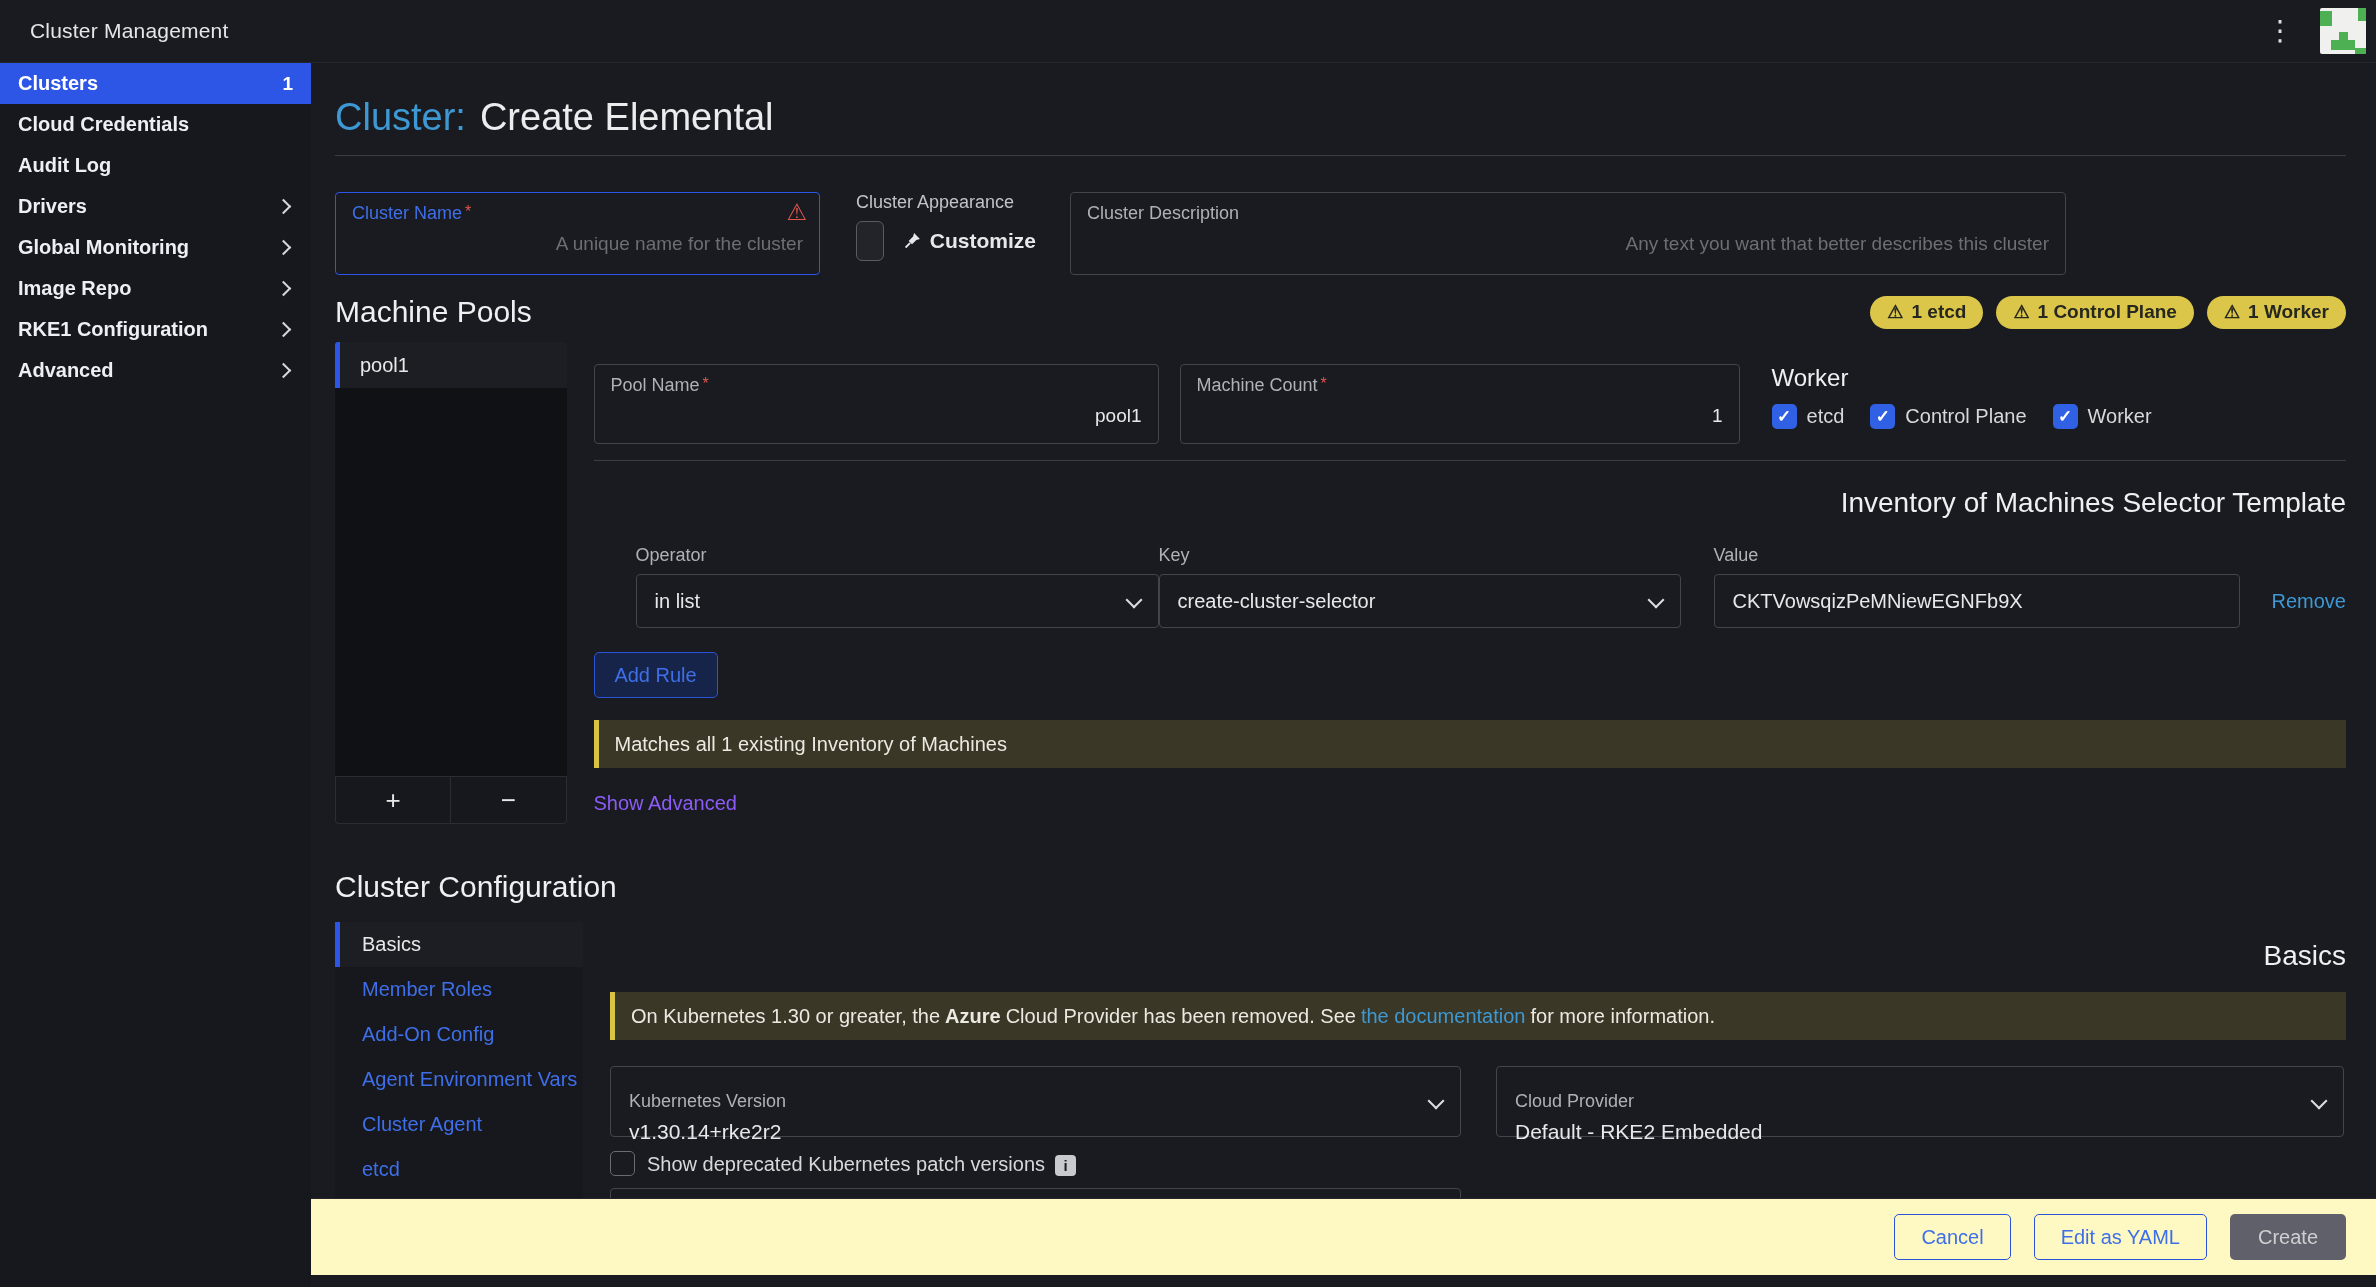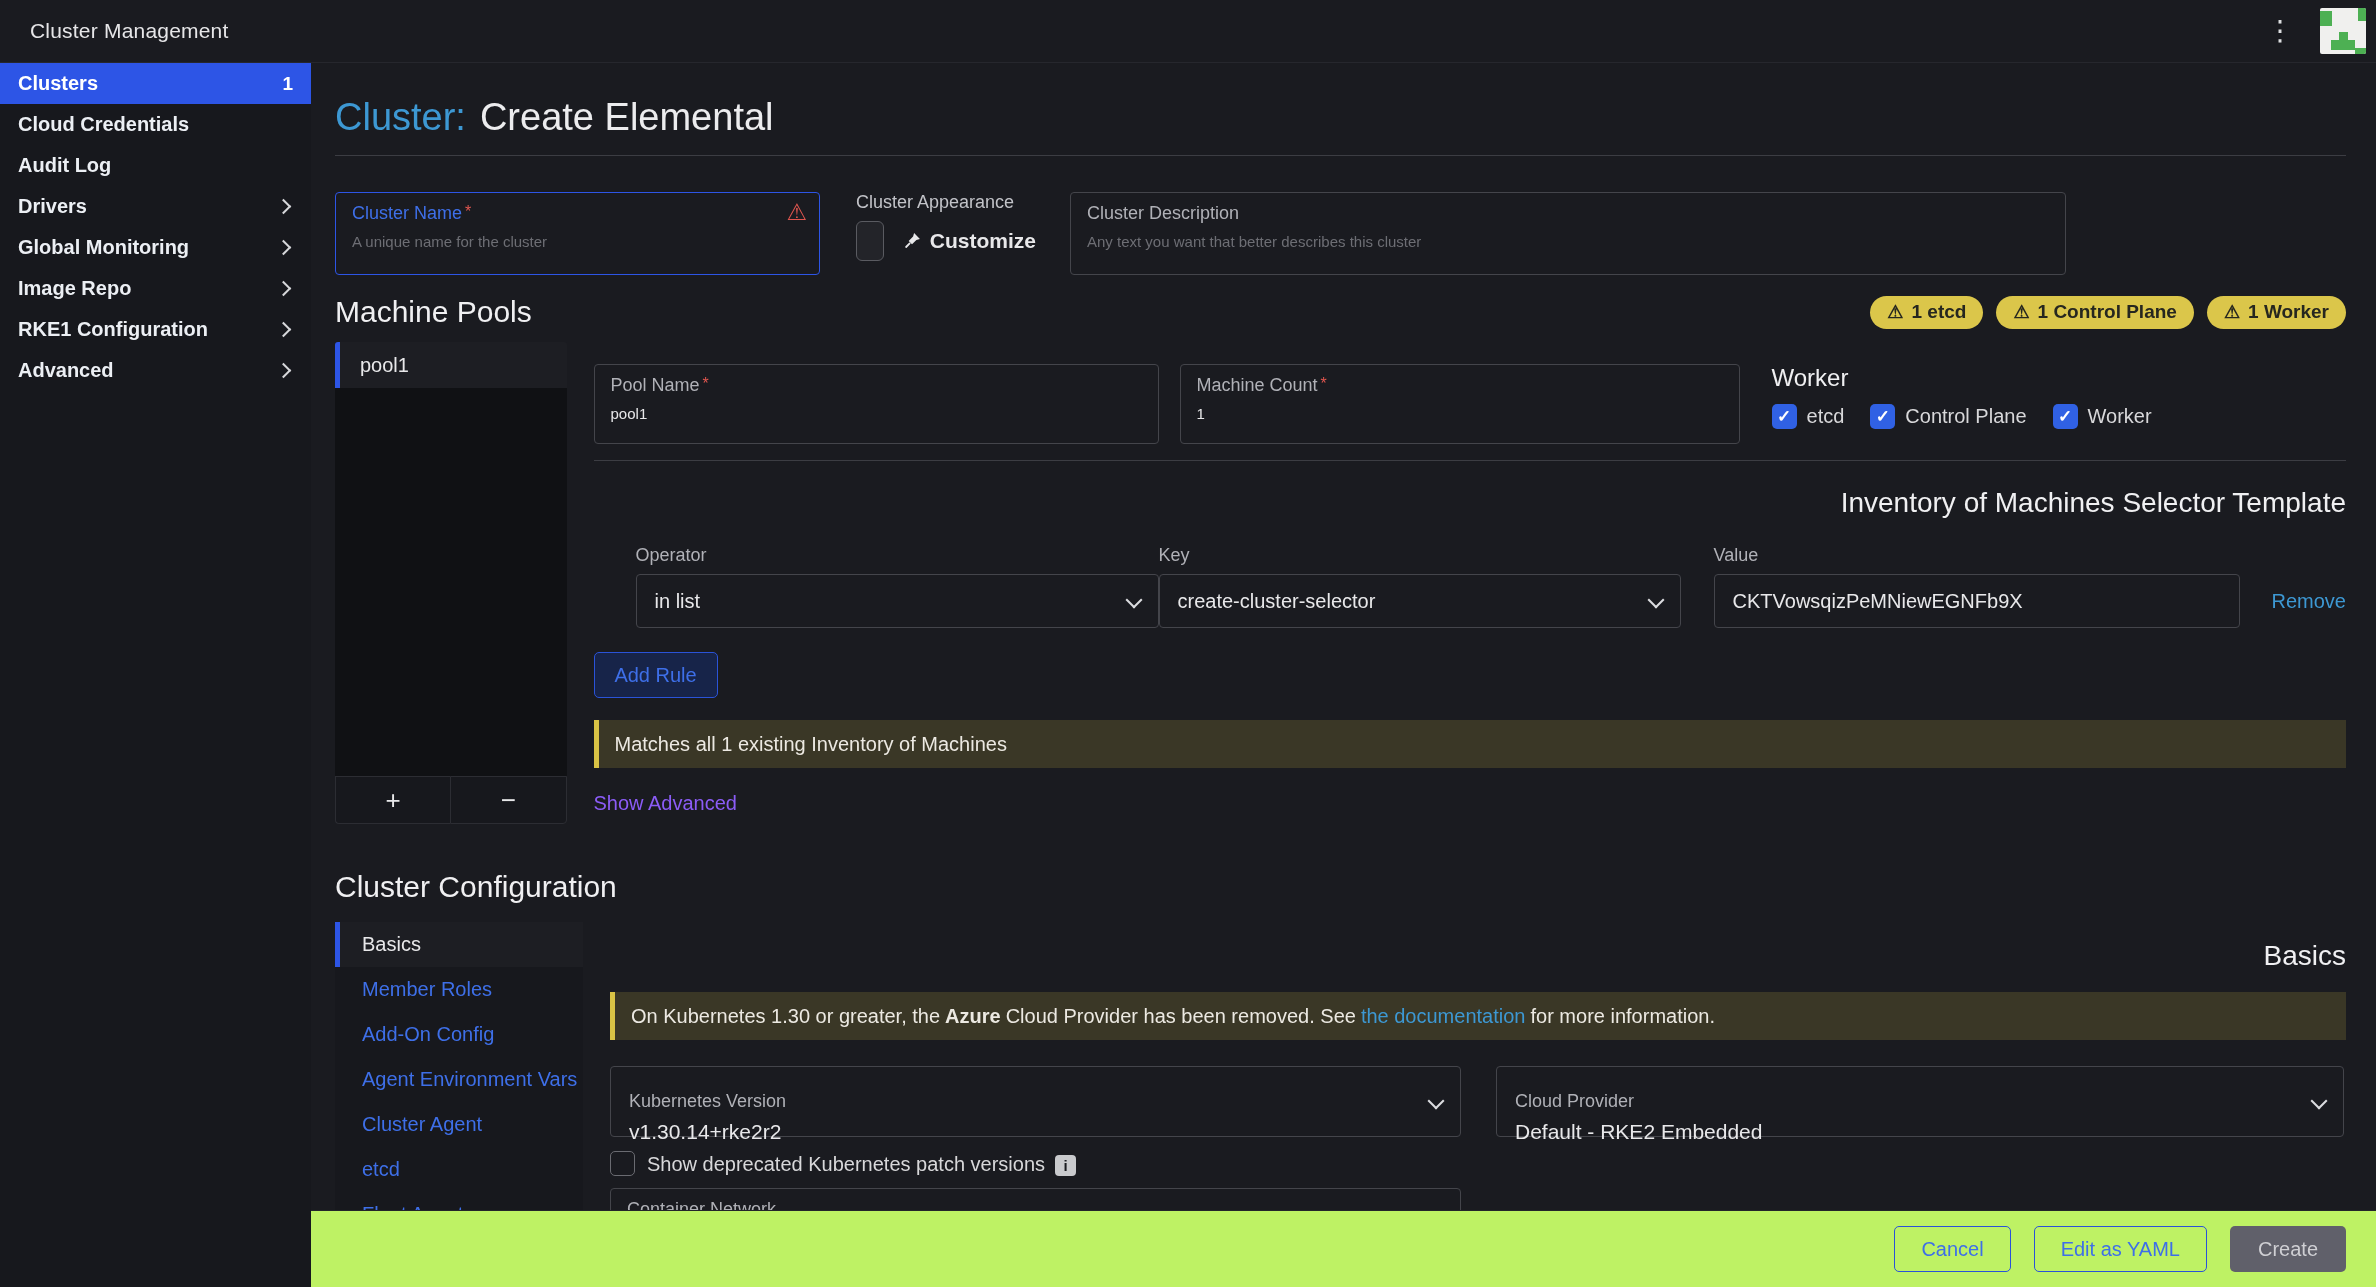--- a/index.html
+++ b/index.html
@@ -39,7 +39,7 @@
   .field-label { font-size:18px; color:#b0b1b7; }
   .req { color:#e0564f; margin-left:3px; font-size:16px; vertical-align:top; }
   .field-input { display:block; width:100%; background:transparent; border:none; outline:none;
-                 color:#e8e8ea; font-size:15px; margin-top:9px; }
+                 color:#e8e8ea; font-size:19px; margin-top:9px;text-align:right; }
   .field-input::placeholder { color:#6d6e74; }
 
   .fields-row { margin-top:36px; align-items:flex-start; }

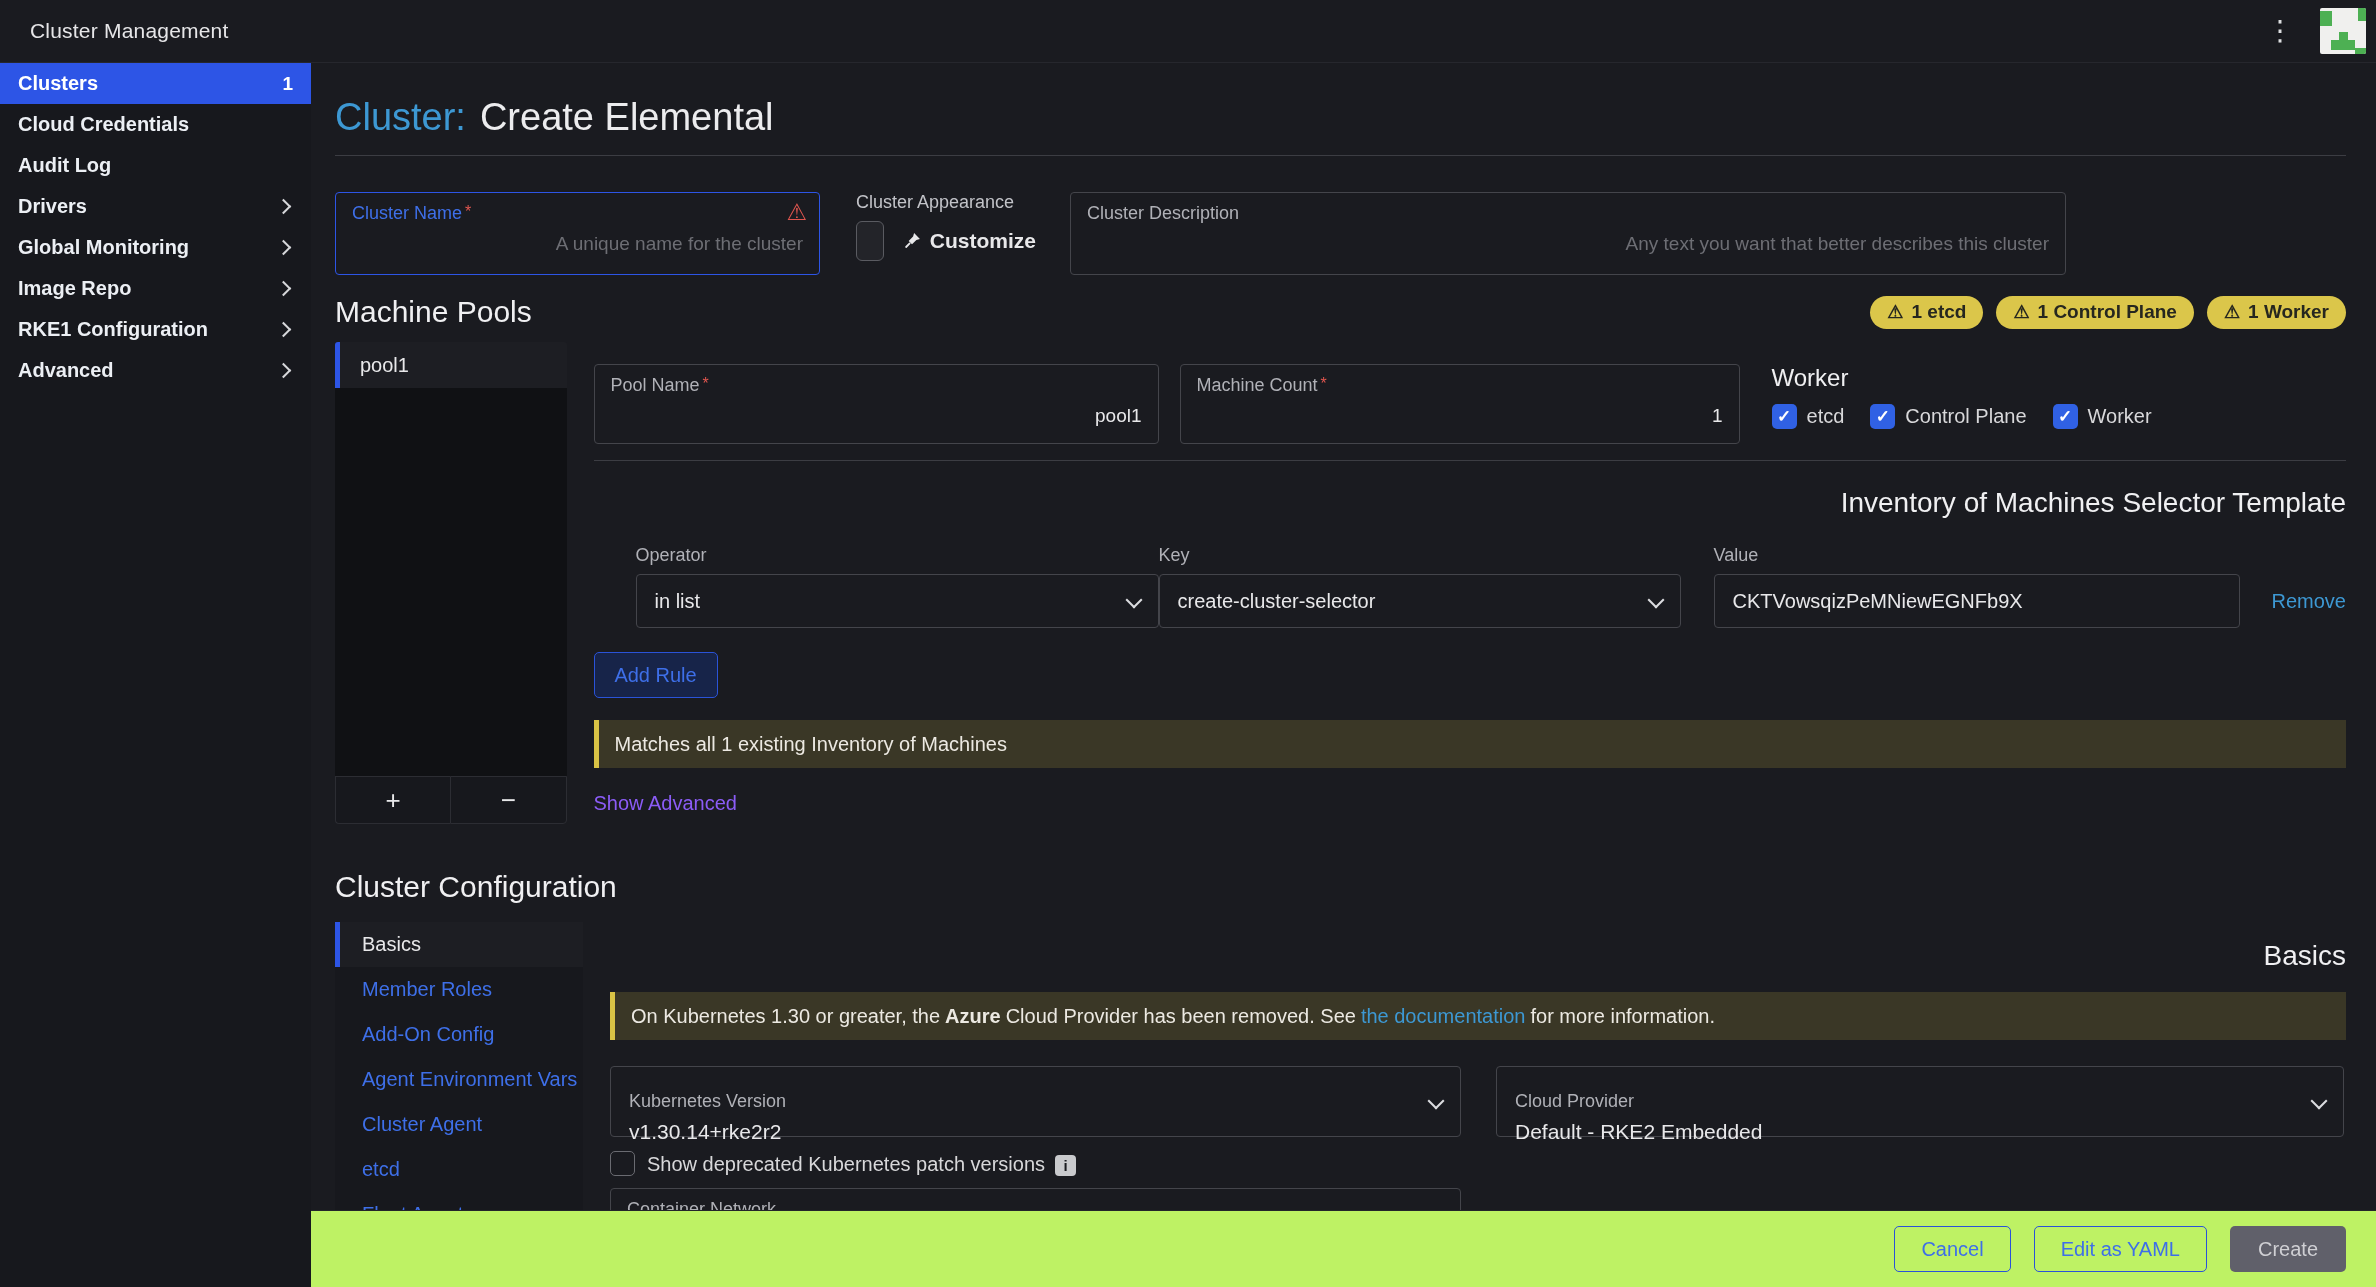--- a/index.html
+++ b/index.html
@@ -139,7 +139,7 @@
   .container-net { margin-top:12px; width:851px; height:72px; }
 
   
-  .footer { position:absolute; left:311px; right:0; bottom:0; height:77px; background:#bef264;
+  .footer { position:absolute; left:311px; right:0; bottom:12px; height:77px; background:#fef9c3;
             border-top:1px solid #24252b; display:flex; align-items:center; justify-content:flex-end;
             padding-right:30px; gap:23px; z-index:25; }
   .btn { height:46px; border-radius:5px; font-size:20px; cursor:pointer; }

